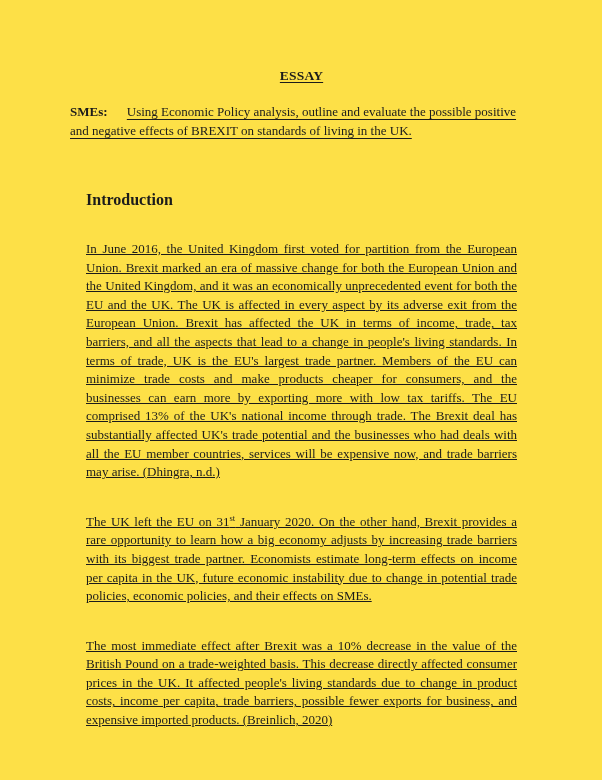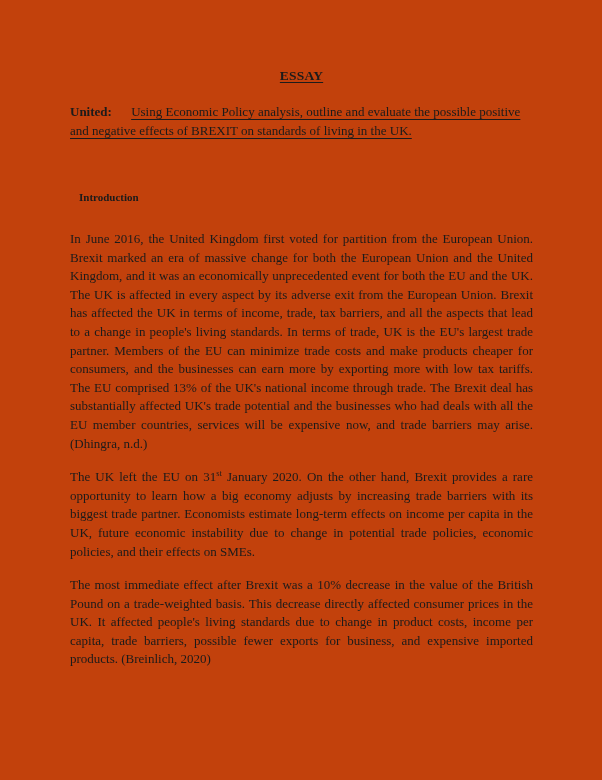--- a/index.html
+++ b/index.html
@@ -21,7 +21,7 @@
     position: relative;
     width: 602px;
     height: 780px;
-    background: #c2410c;
+    background: #fde047;
     box-sizing: border-box;
   }
 

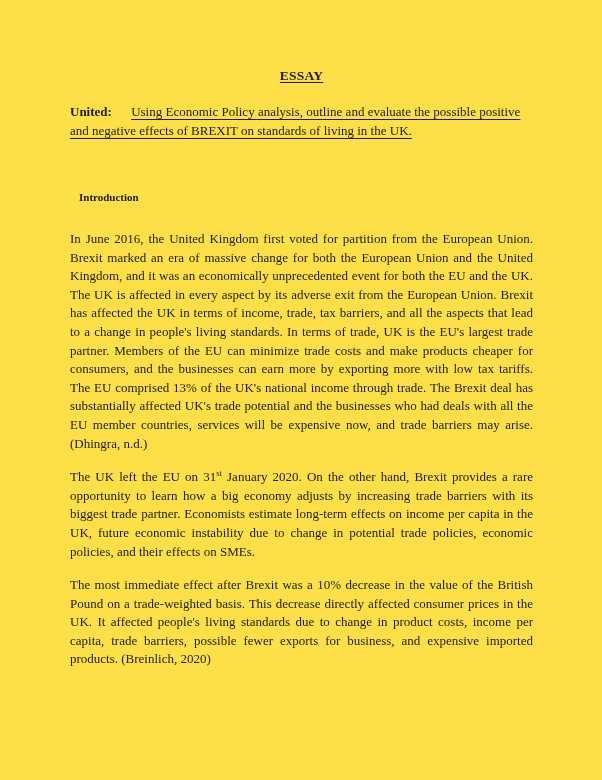--- a/index.html
+++ b/index.html
@@ -101,7 +101,7 @@
 
     <h1 class="doc-title"><span class="u">ESSAY</span></h1>
 
-    <p class="topic-block"><span class="topic-label">United:</span> <span class="topic-text">Using Economic Policy analysis, outline and evaluate the possible positive and negative effects of BREXIT on standards of living in the UK.</span></p>
+    <p class="topic-block"><span class="topic-label">SMEs:</span> <span class="topic-text">Using Economic Policy analysis, outline and evaluate the possible positive and negative effects of BREXIT on standards of living in the UK.</span></p>
 
     <h2 class="section-heading">Introduction</h2>
 

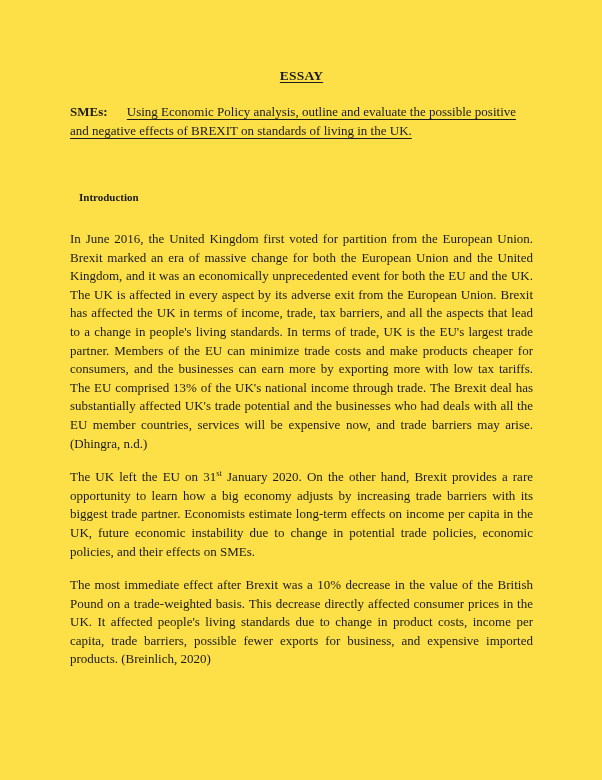--- a/index.html
+++ b/index.html
@@ -67,9 +67,9 @@
   
   .section-heading {
     font-weight: bold;
-    font-size: 11px;
+    font-size: 16px;
     line-height: 18px;
-    margin: 9px;
+    margin: 16px;
     padding-top: 35px;
   }
 

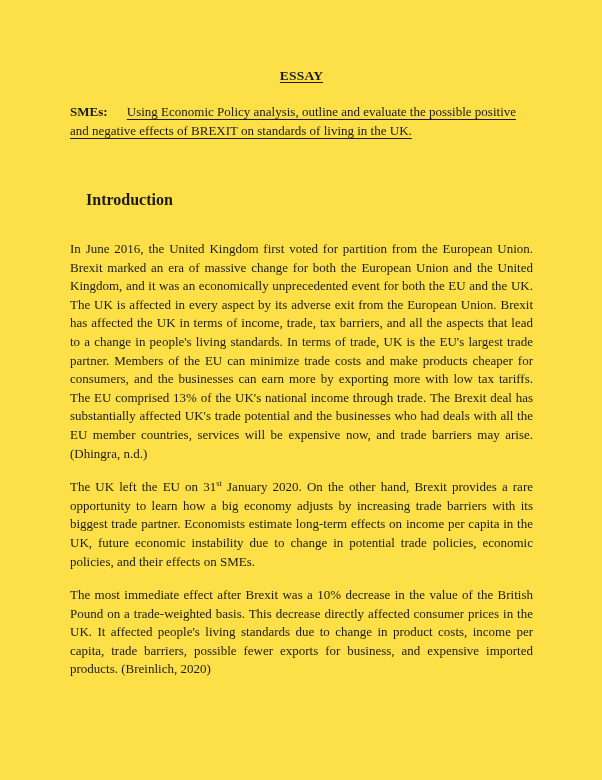--- a/index.html
+++ b/index.html
@@ -79,9 +79,10 @@
     line-height: 18.6px;
     text-align: justify;
     text-justify: inter-word;
-    margin: 0;
+    margin: 16px;
     padding-top: 15px;
     hyphens: none;
+    text-decoration: underline;
   }
   .para:first-of-type {
     padding-top: 16px;

